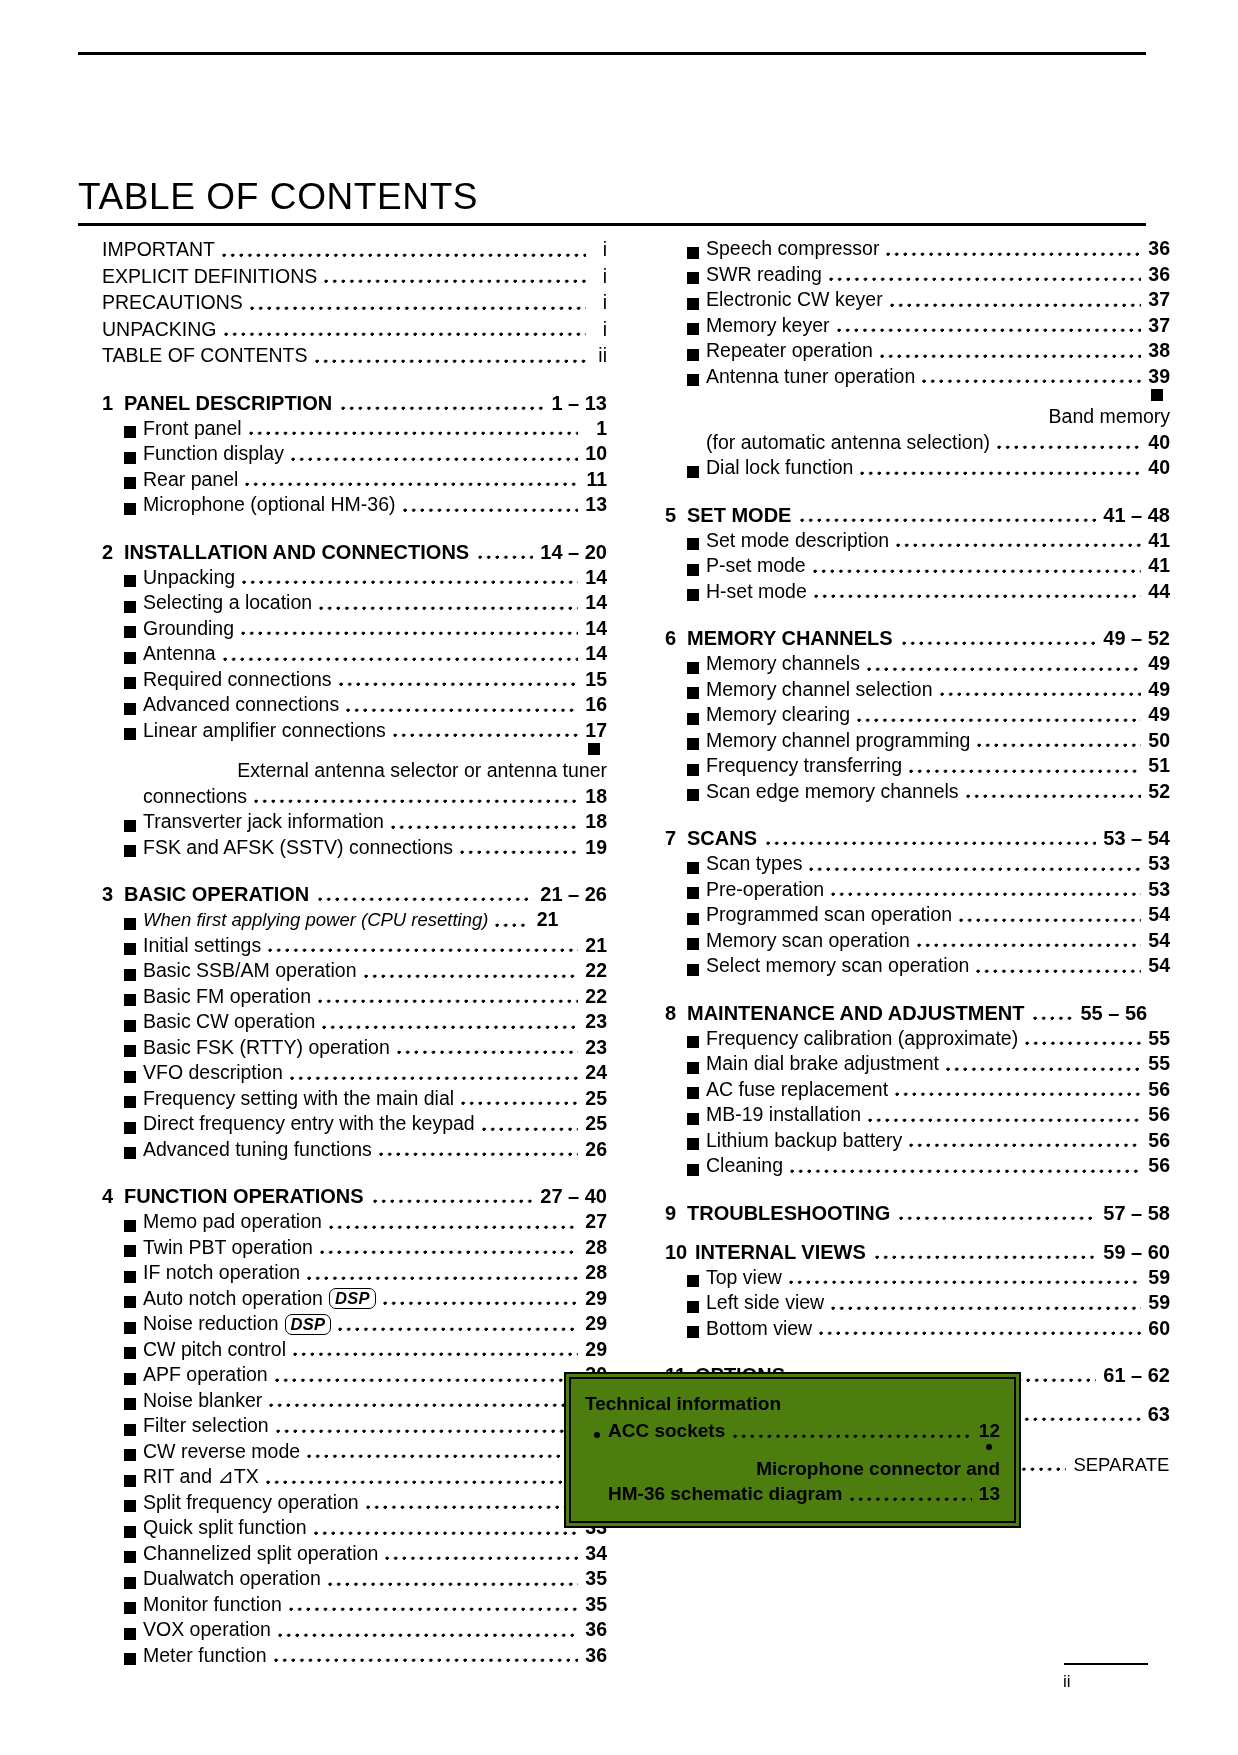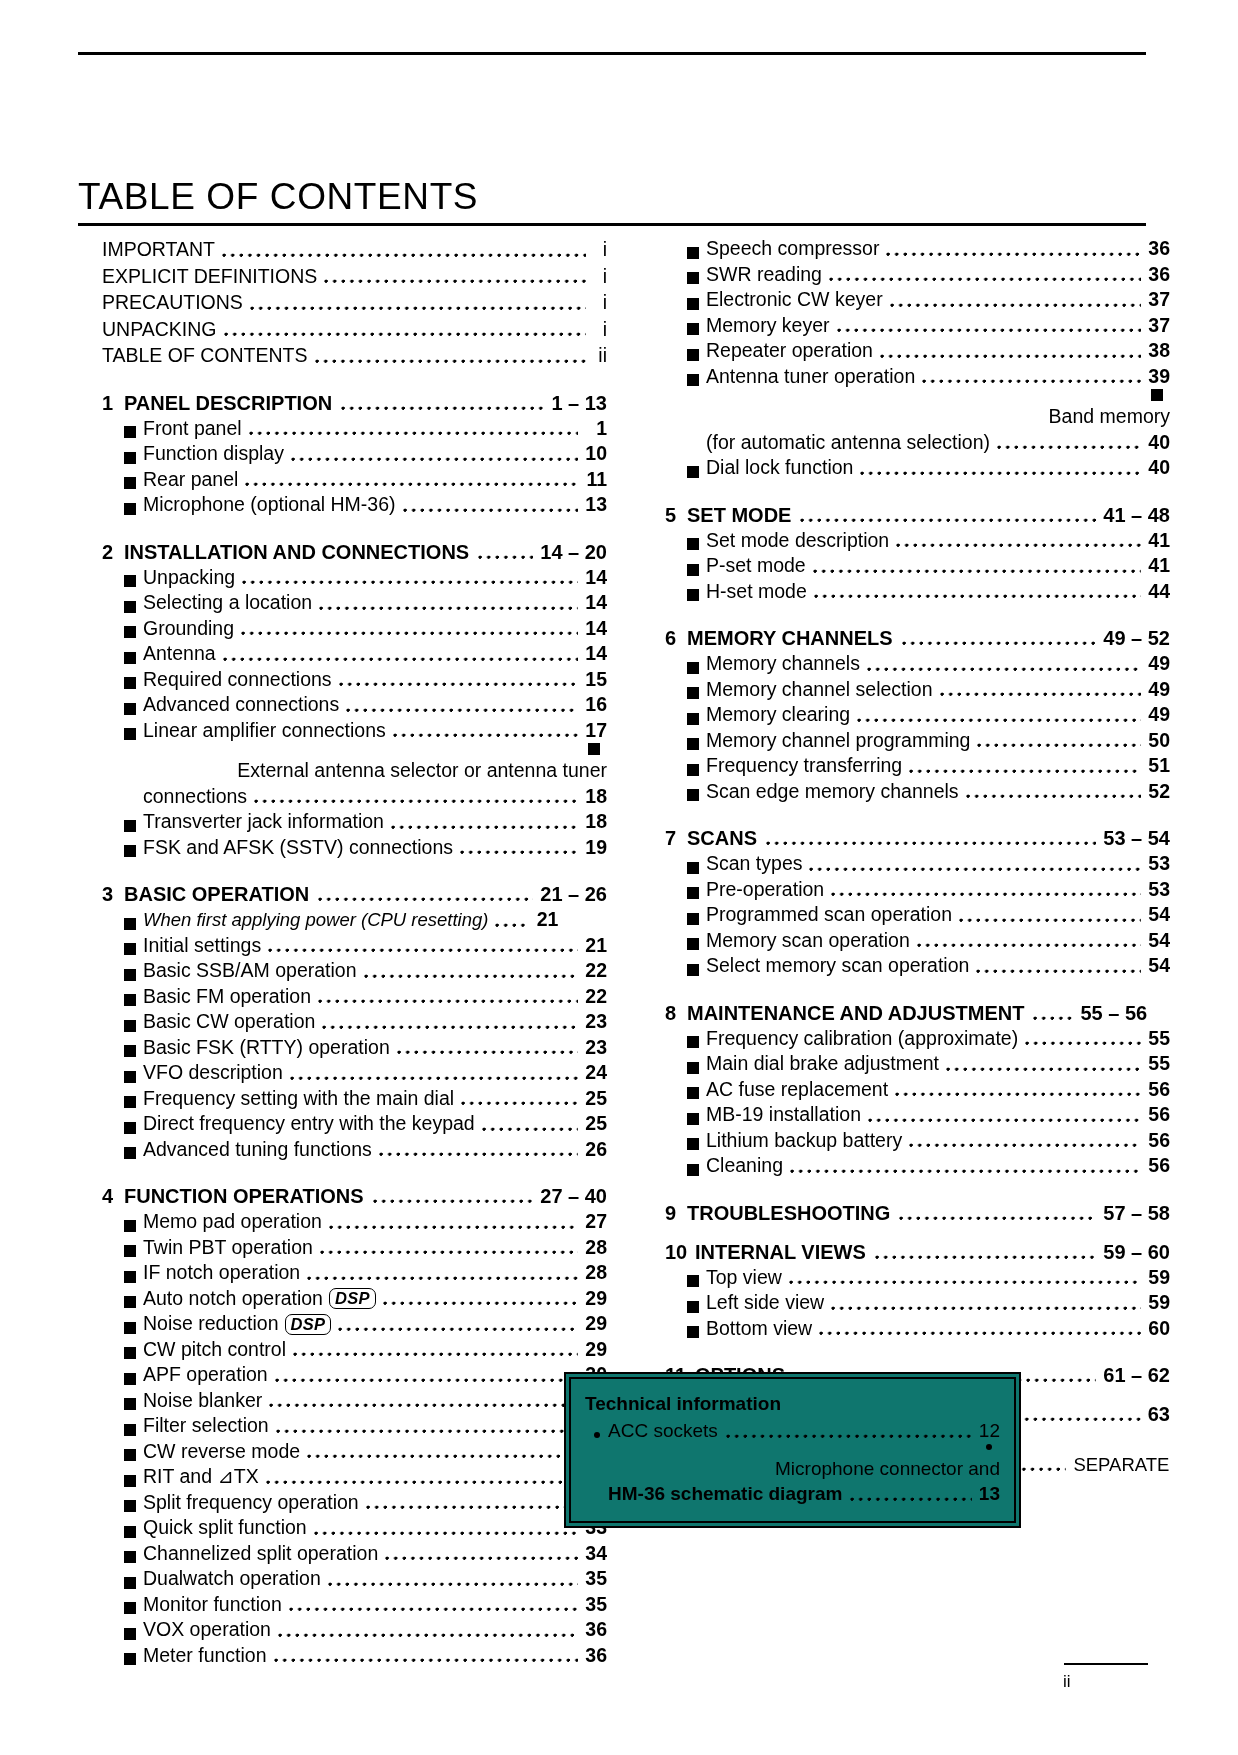--- a/index.html
+++ b/index.html
@@ -208,7 +208,7 @@
     width: 447px;
     border: 2.5px solid #000;
     padding: 3px;
-    background: #0f766e;
+    background: #4d7c0f;
   }
   .techbox-inner {
     border: 2px solid #000;

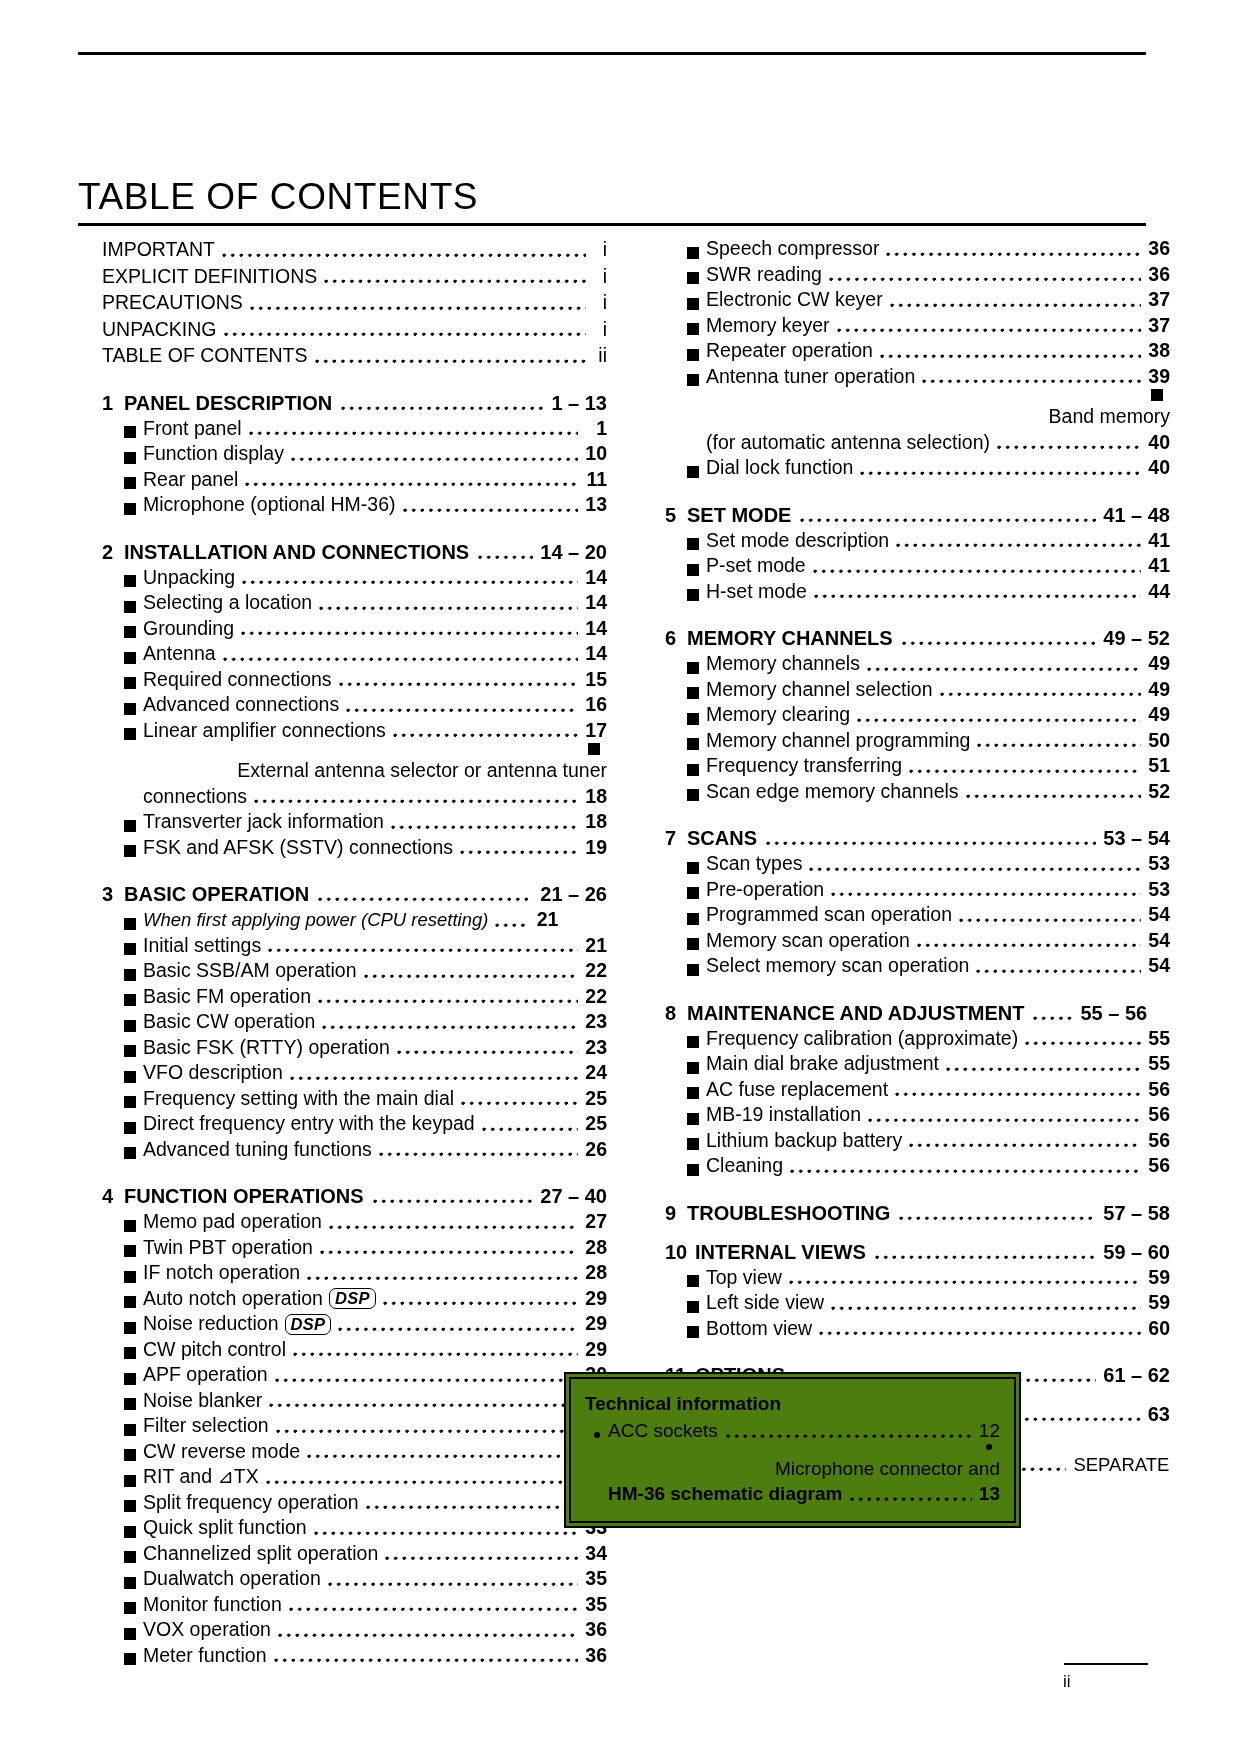--- a/index.html
+++ b/index.html
@@ -227,6 +227,7 @@
     line-height: 25.5px;
     white-space: nowrap;
     padding-left: 9px;
+    font-weight: bold;
   }
   .tech-row .dot {
     flex: 0 0 auto;

